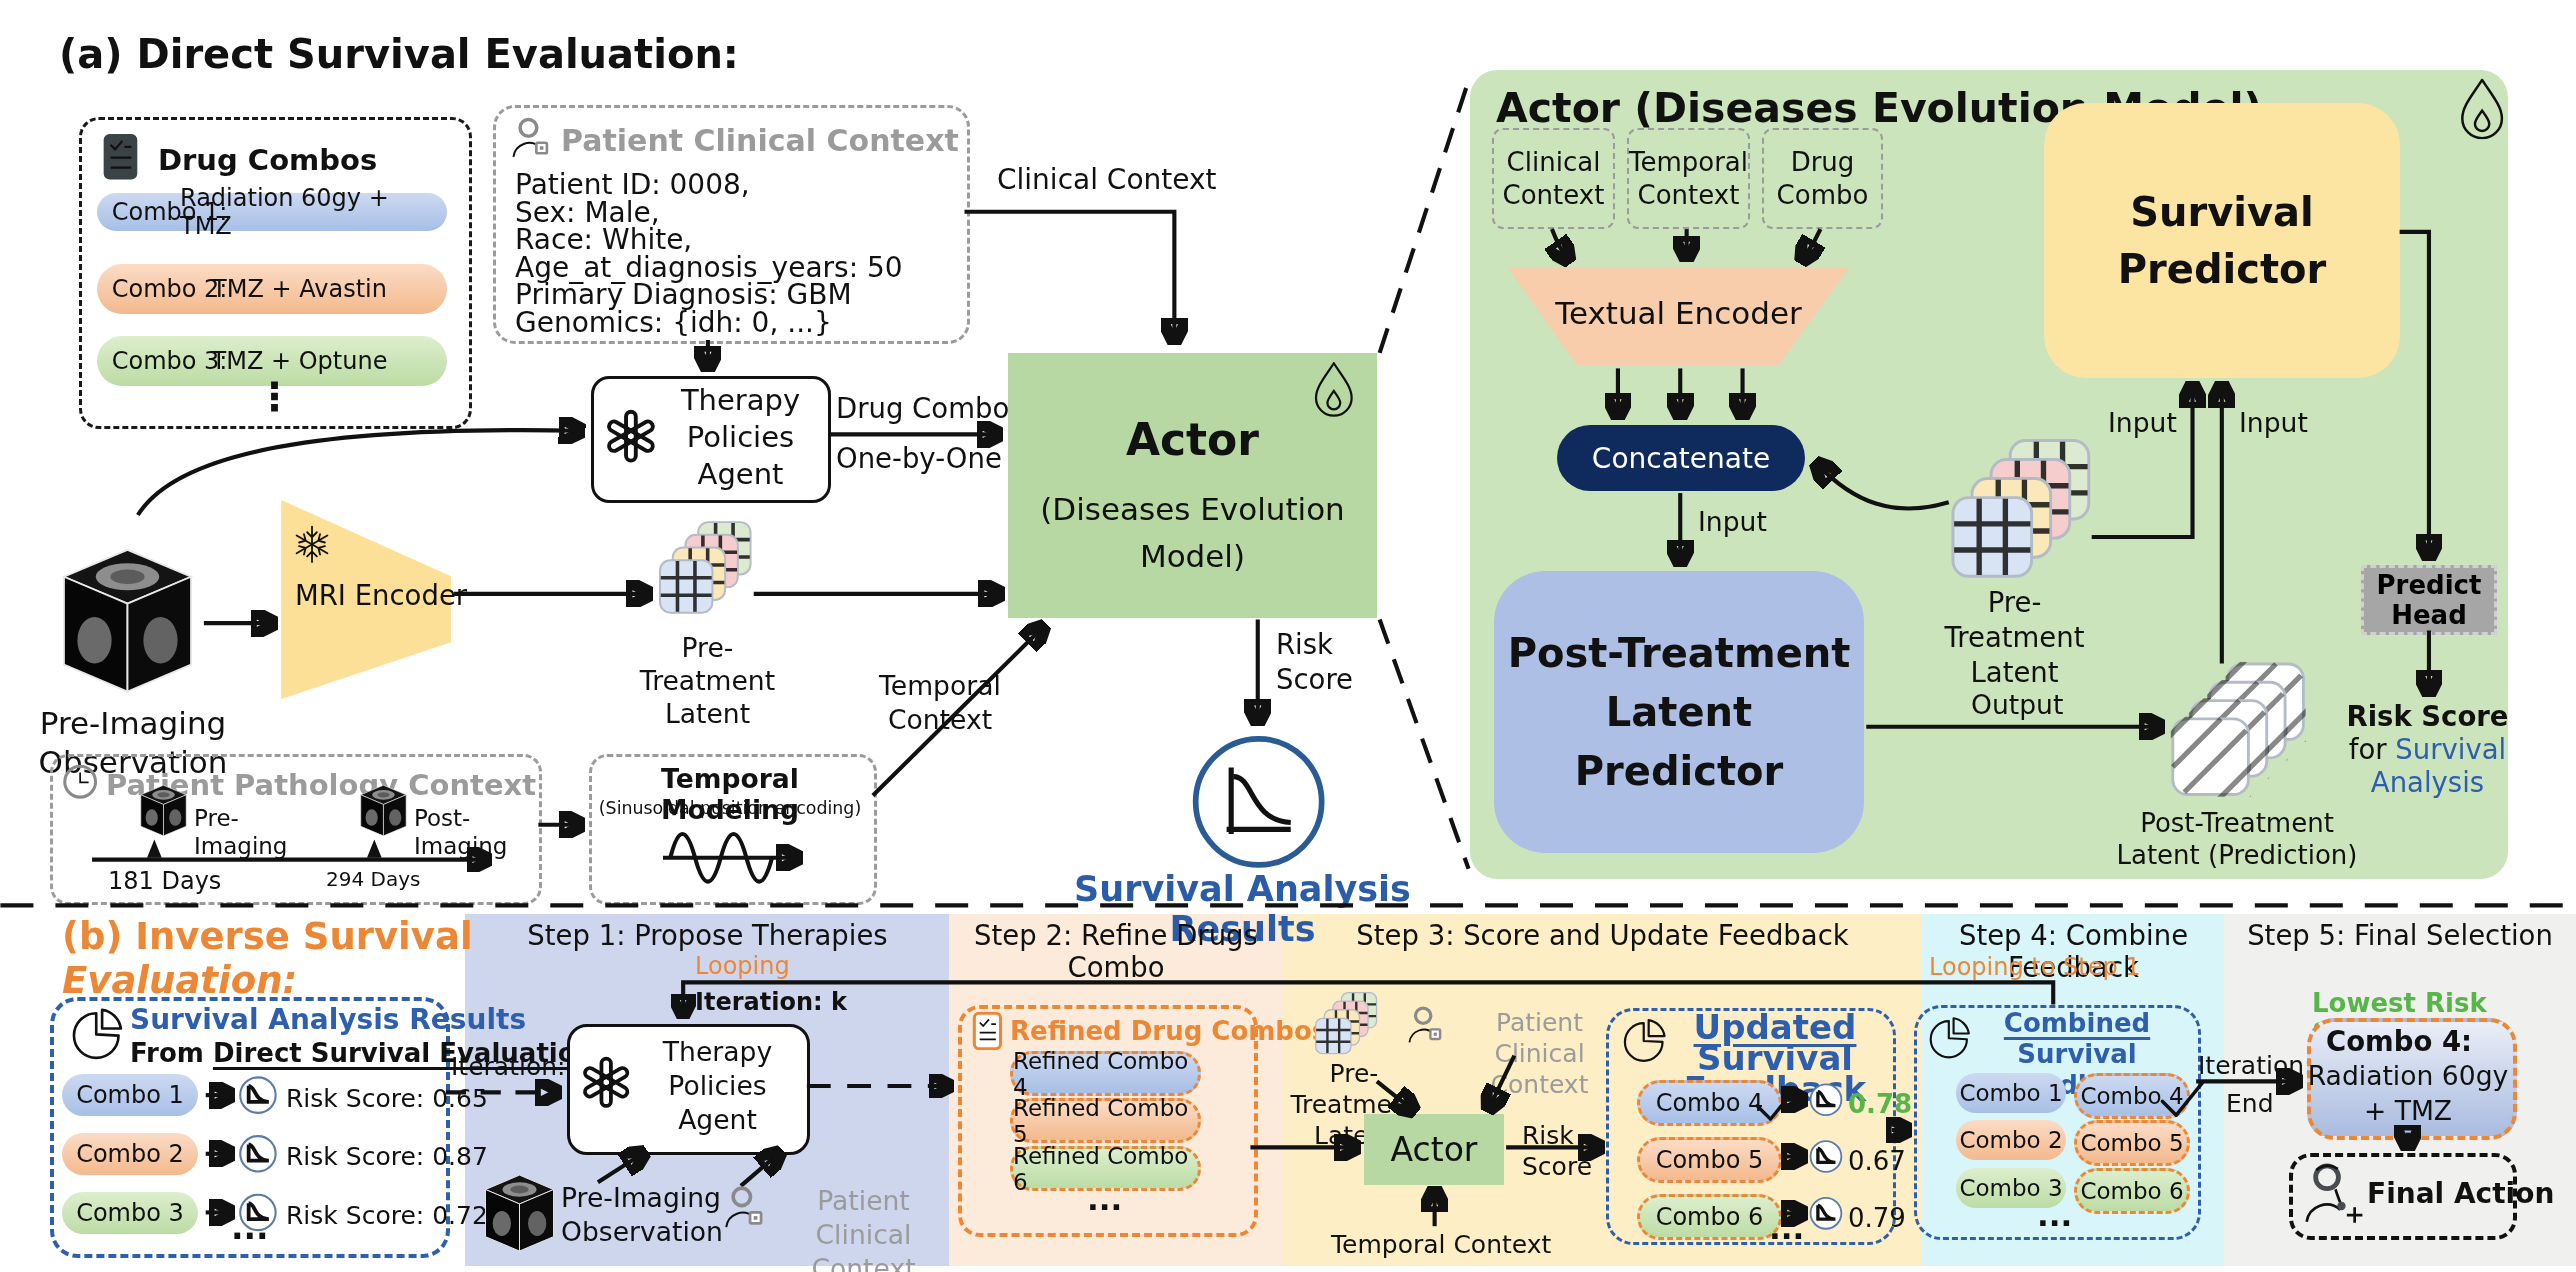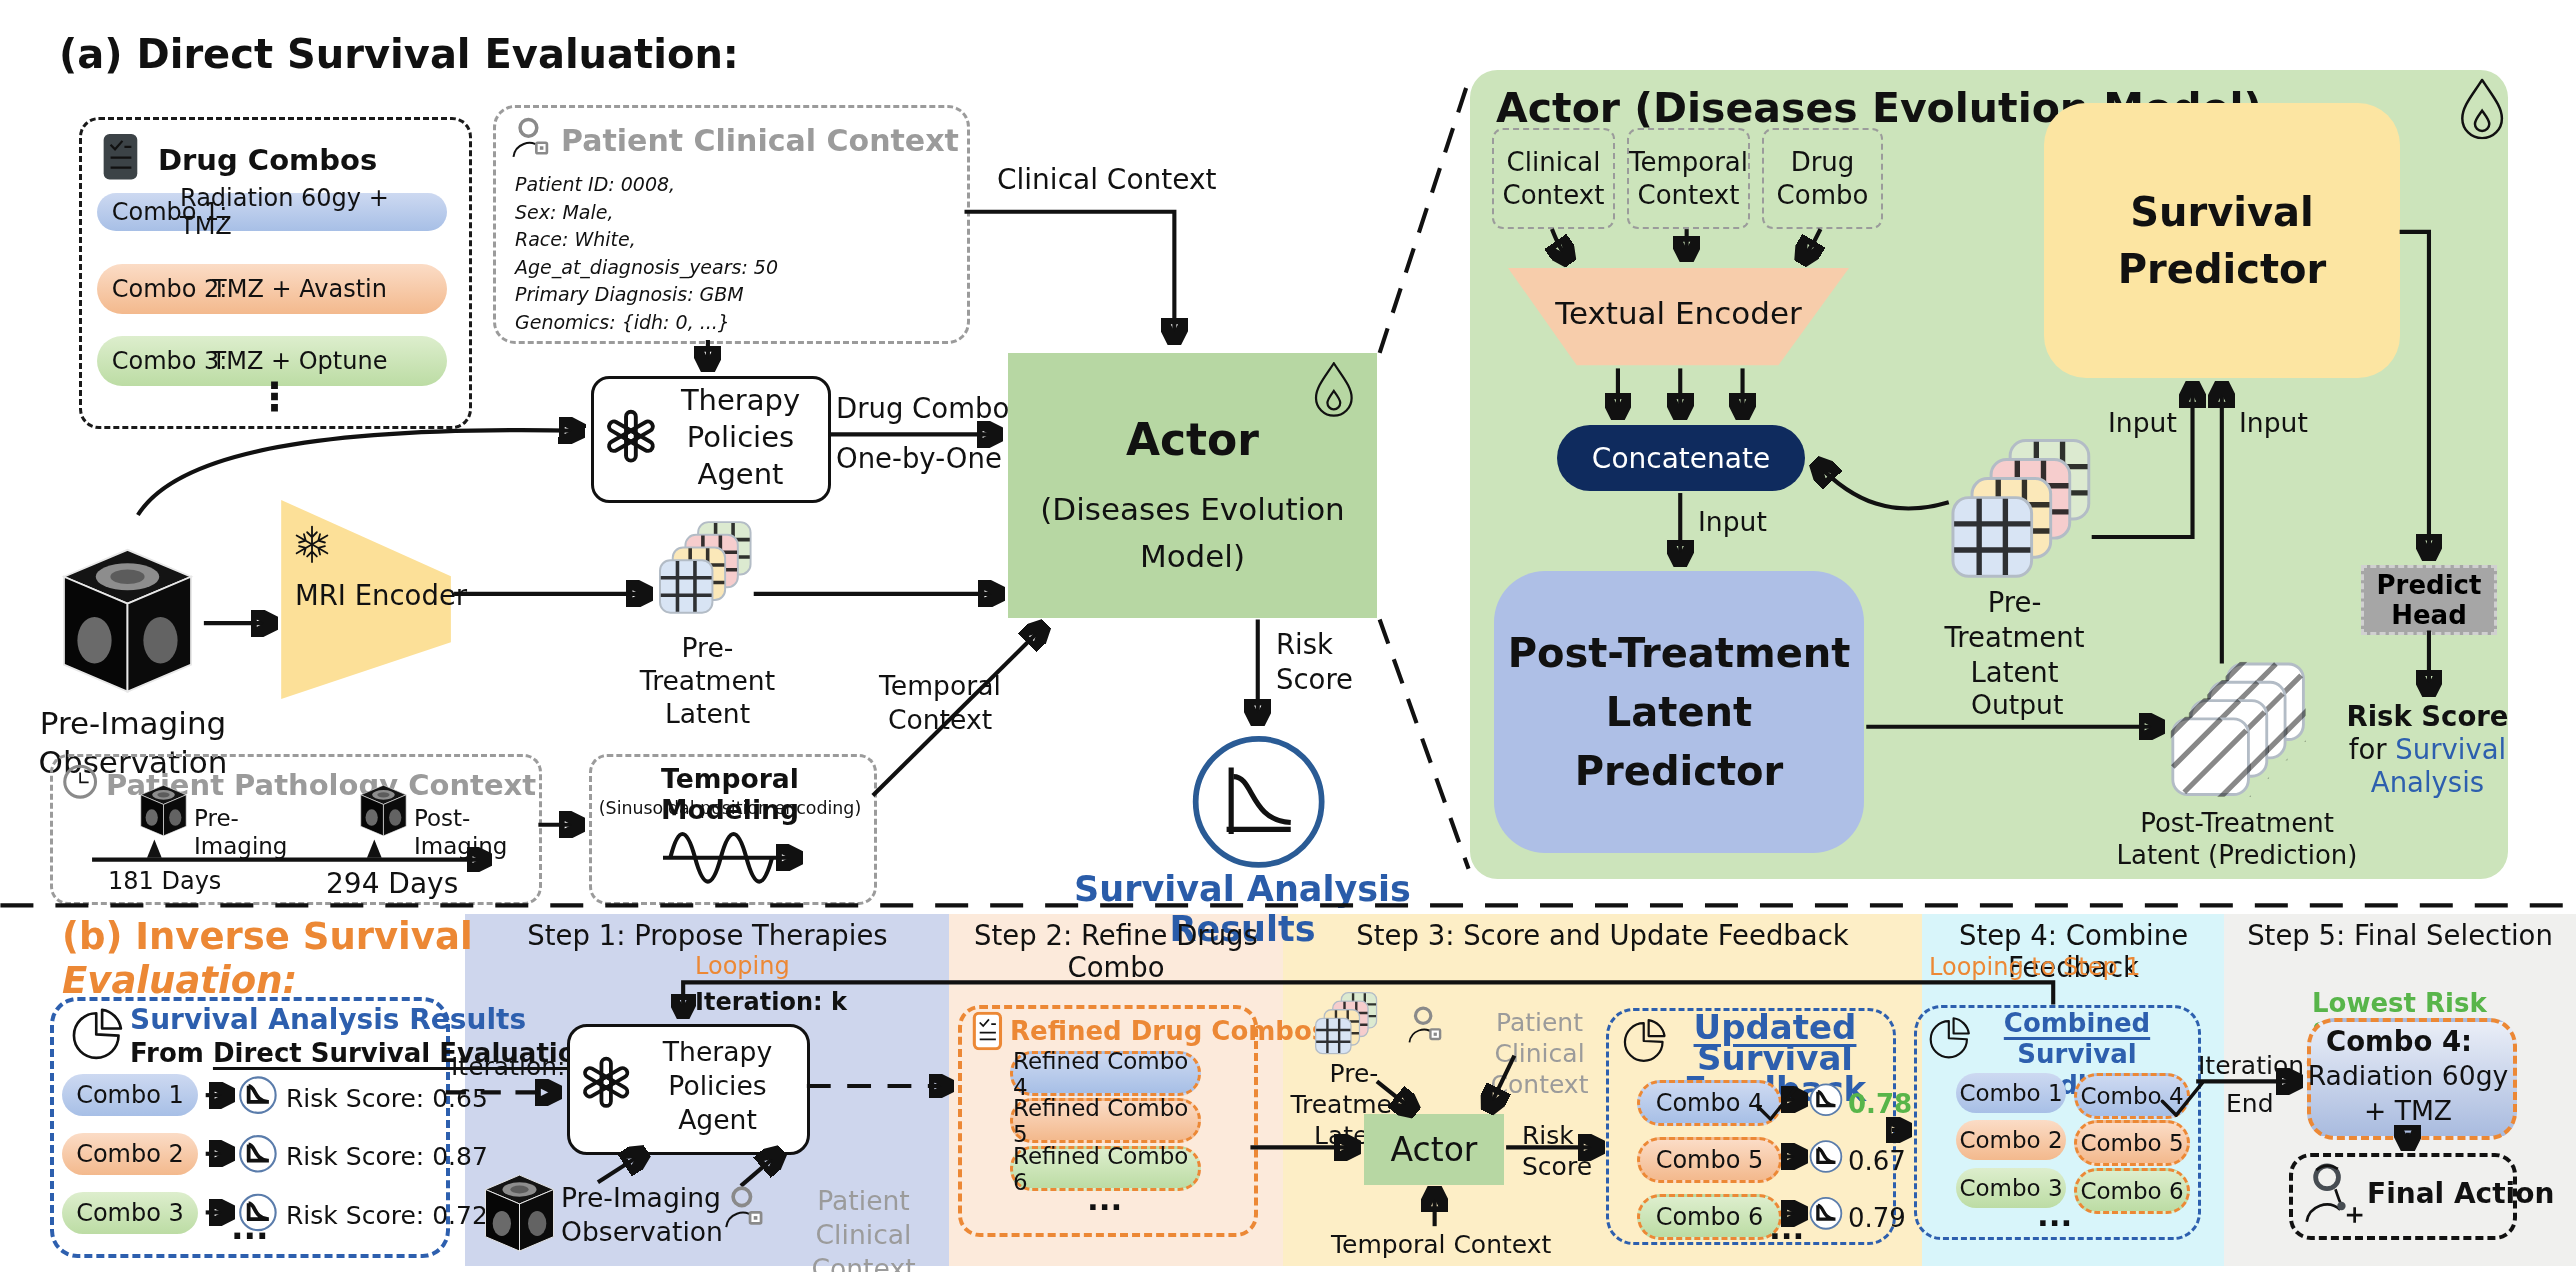--- a/index.html
+++ b/index.html
@@ -58,7 +58,7 @@
 
   <div class="abs dash-gray" style="left:493px;top:105px;width:471px;height:233px;"></div>
   <div class="abs sb gray" style="left:561px;top:123px;font-size:30px;">Patient Clinical Context</div>
-  <div class="abs" style="left:515px;top:171px;font-size:19px;line-height:27.5px;font-style:italic;">
+  <div class="abs" style="left:515px;top:171px;font-size:28px;line-height:27.5px;">
     <div>Patient ID: 0008,</div>
     <div>Sex: Male,</div>
     <div>Race: White,</div>

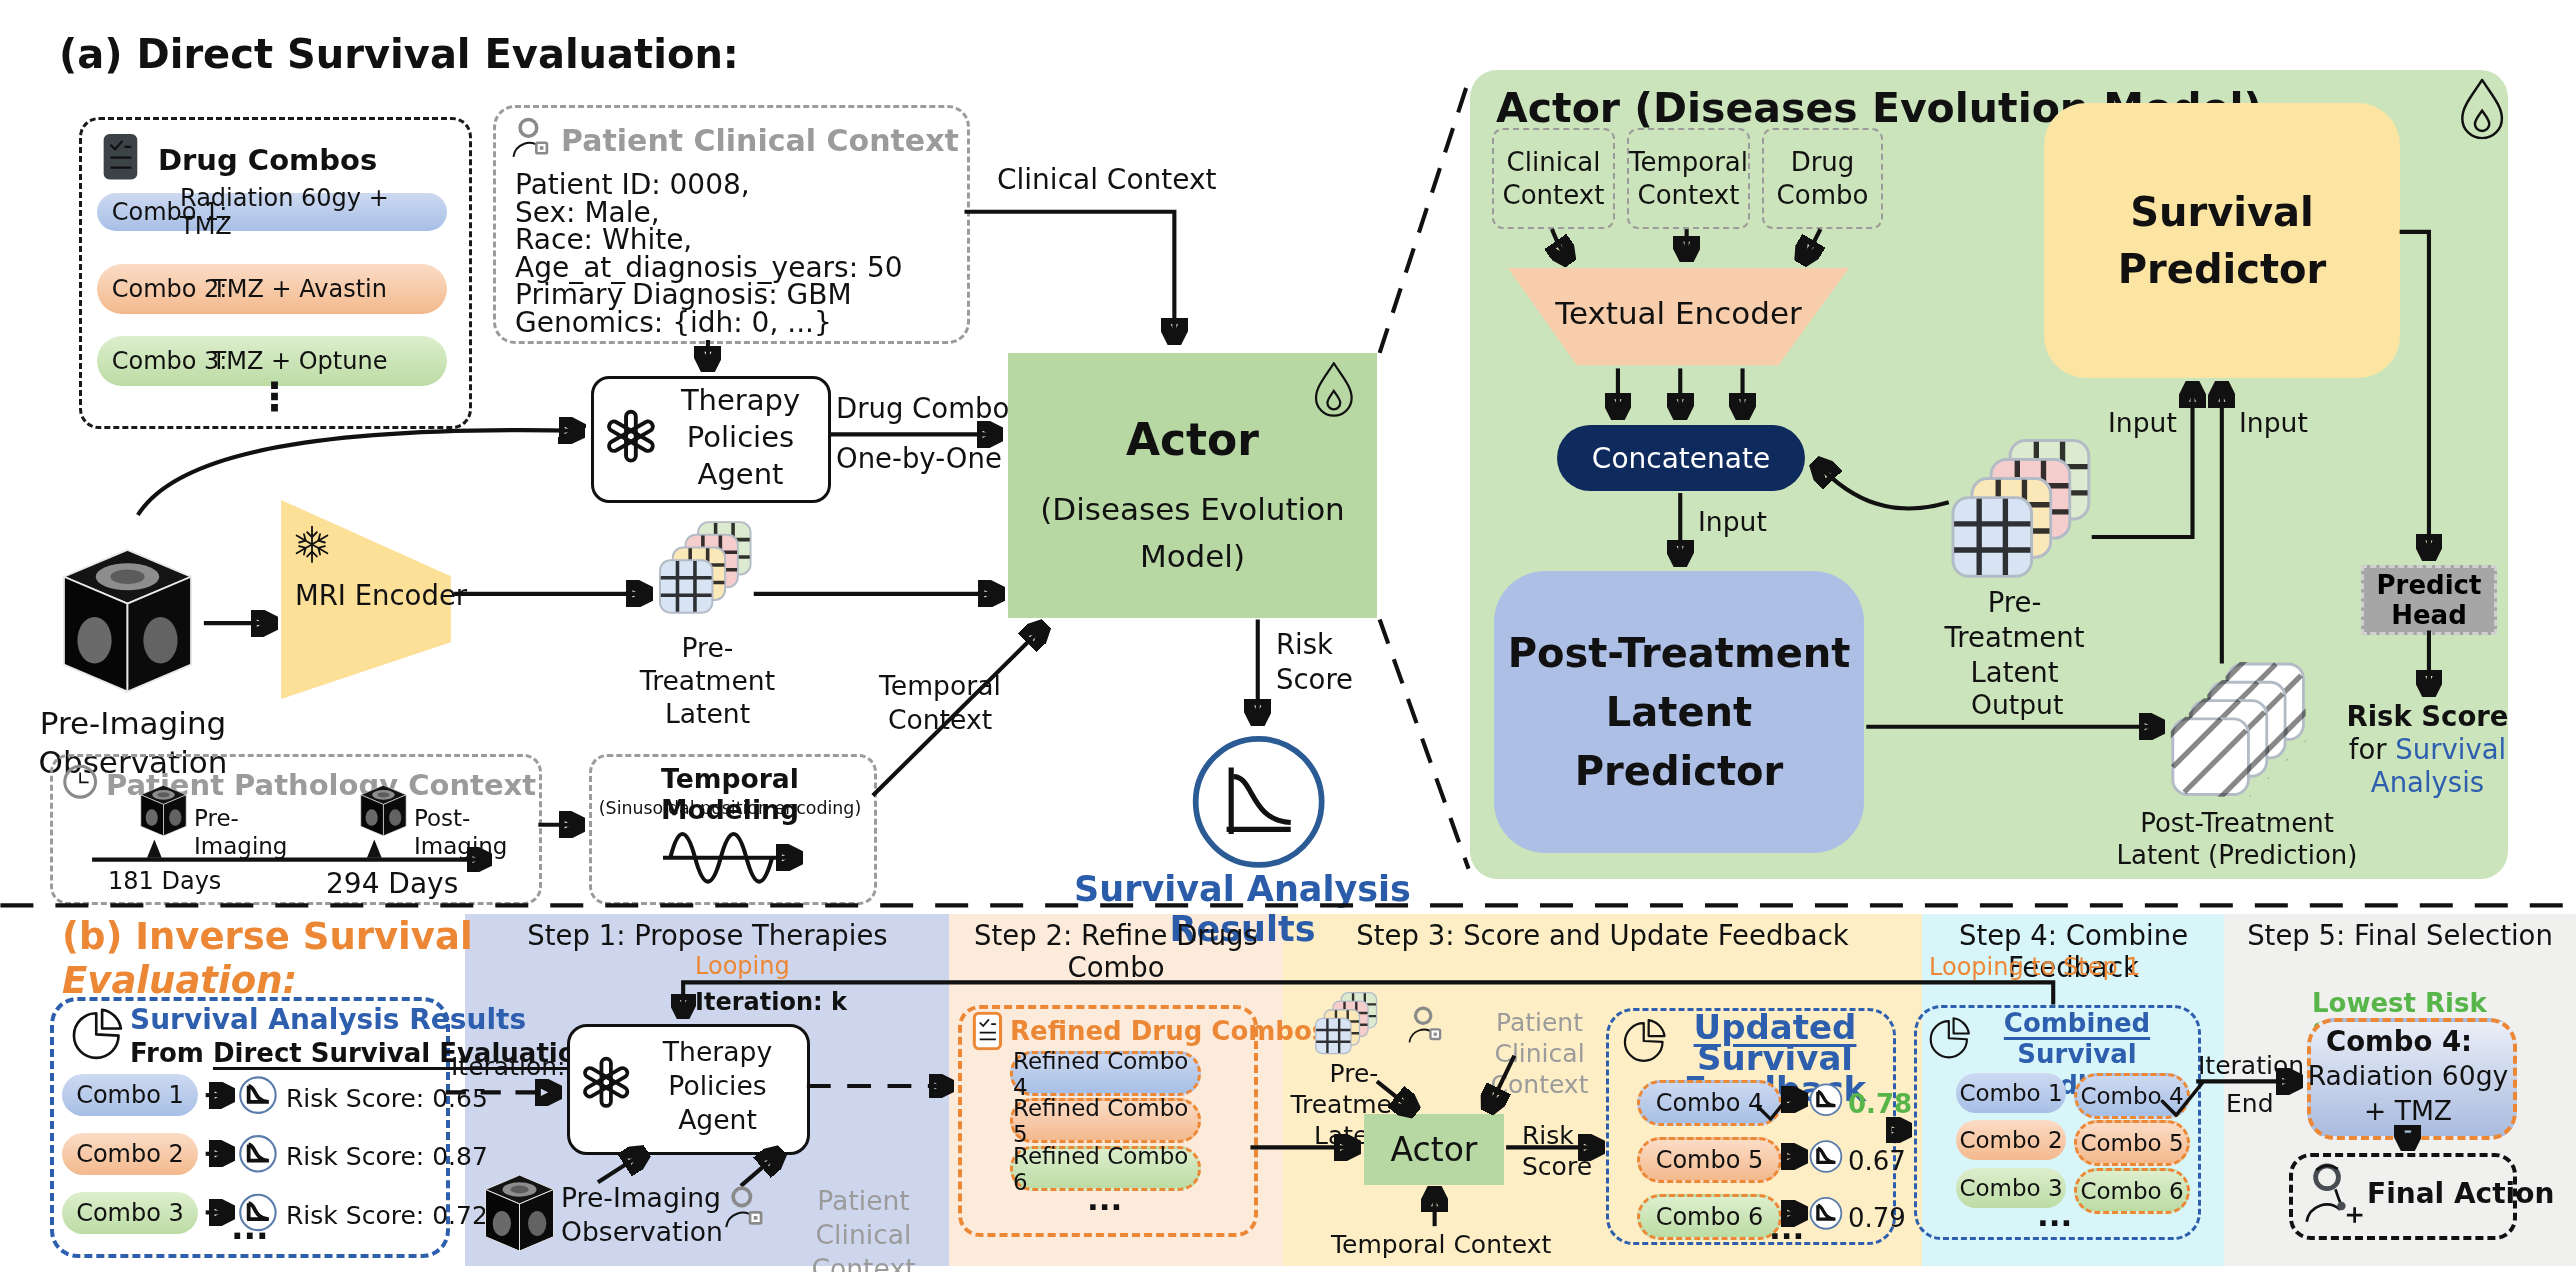--- a/index.html
+++ b/index.html
@@ -111,7 +111,7 @@
     <div>Imaging</div>
   </div>
   <div class="abs" style="left:108px;top:867px;font-size:24px;">181 Days</div>
-  <div class="abs" style="left:326px;top:867px;font-size:28px;">294 Days</div>
+  <div class="abs" style="left:326px;top:867px;font-size:20px;">294 Days</div>
 
   <div class="abs dash-gray" style="left:589px;top:754px;width:282px;height:145px;border-radius:18.3px;"></div>
   <div class="abs ctr sb" style="left:589px;top:763px;width:282px;font-size:26.6px;">Temporal Modeling</div>

